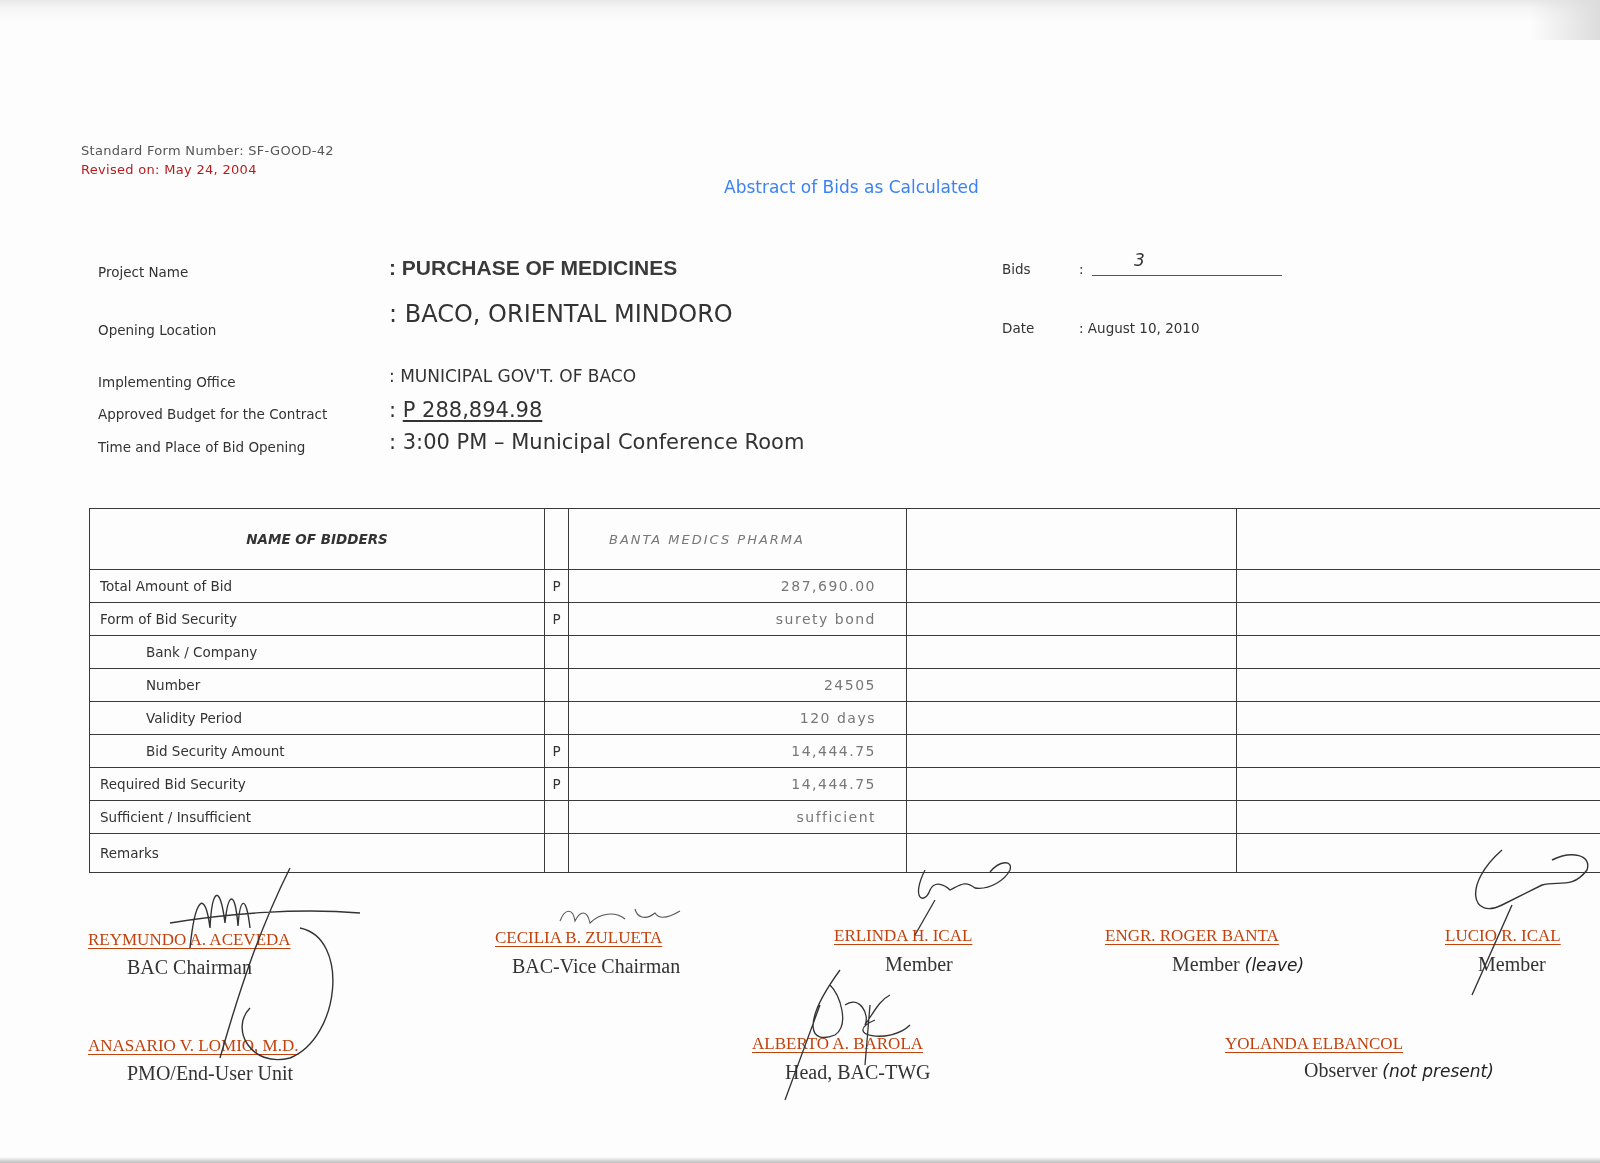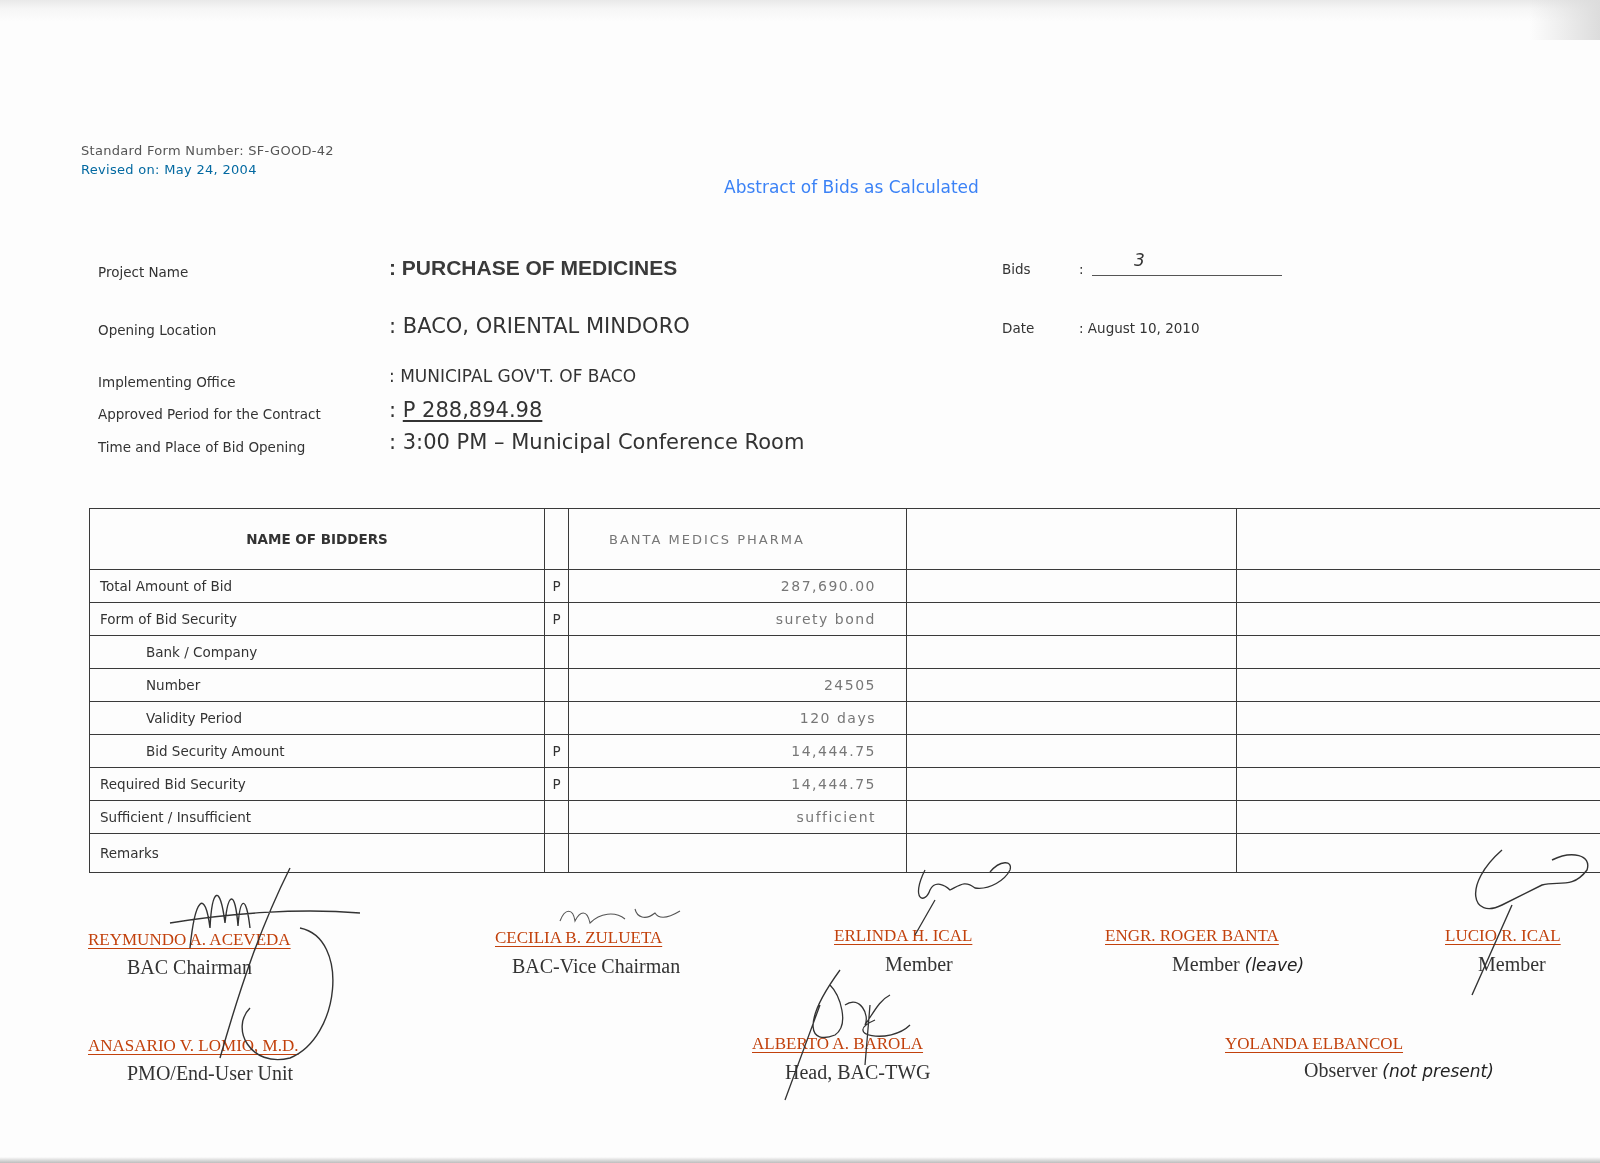--- a/index.html
+++ b/index.html
@@ -23,7 +23,7 @@
   .abs { position:absolute; white-space:nowrap; }
 
   .form-no { left:81px; top:143px; font-size:13px; color:#555; letter-spacing:0.3px; }
-  .revised { left:81px; top:162px; font-size:13px; color:#0369a1; letter-spacing:0.3px; }
+  .revised { left:81px; top:162px; font-size:13px; color:#b91c1c; letter-spacing:0.3px; }
   .doc-title { left:724px; top:177px; font-size:17px; font-weight:normal; color:#3b82f6; }
 
   .lbl { font-size:13.5px; color:#333; }

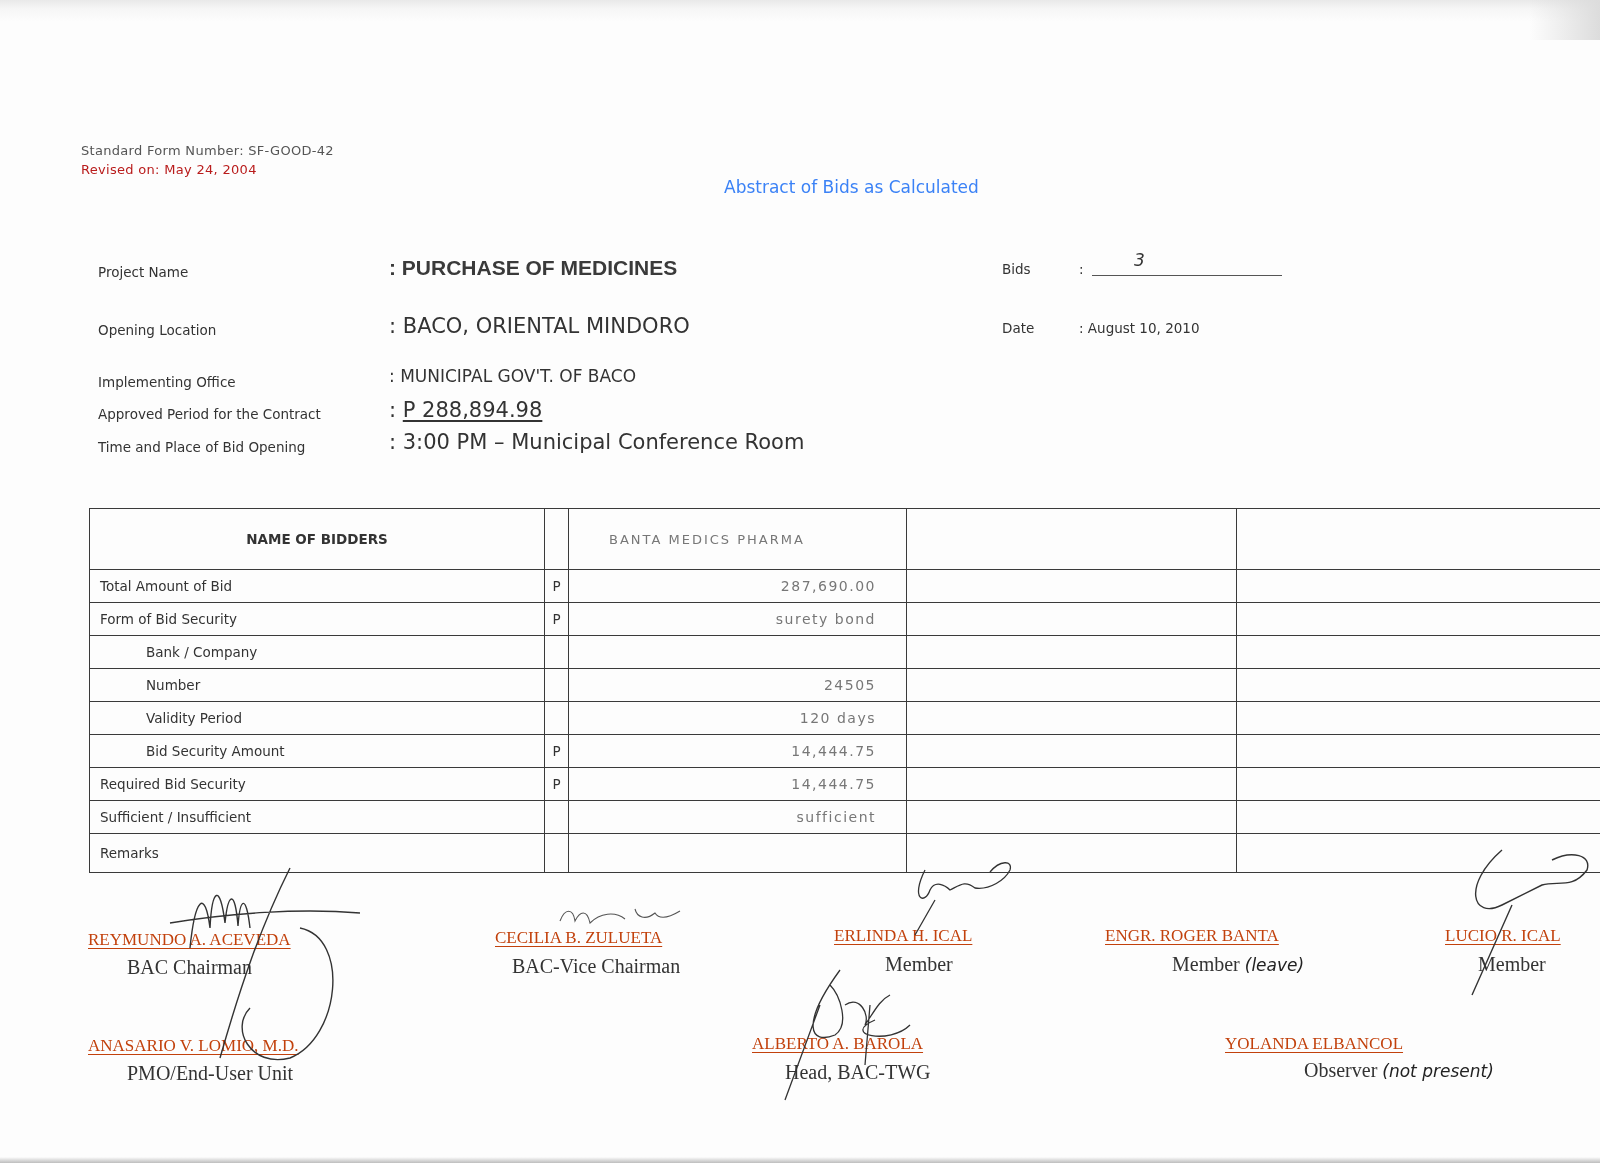--- a/index.html
+++ b/index.html
@@ -79,7 +79,7 @@
 <div class="abs val" style="left:389px;top:256px;font-size:21px;font-family:'Liberation Sans',sans-serif;font-weight:bold;color:#3a3a3a;">: PURCHASE OF MEDICINES</div>
 
 <div class="abs lbl" style="left:98px;top:322px;">Opening Location</div>
-<div class="abs val" style="left:389px;top:314px;font-size:21px;">: BACO, ORIENTAL MINDORO</div>
+<div class="abs val" style="left:389px;top:300px;font-size:24px;">: BACO, ORIENTAL MINDORO</div>
 
 <div class="abs lbl" style="left:98px;top:374px;">Implementing Office</div>
 <div class="abs val" style="left:389px;top:366px;font-size:17px;">: MUNICIPAL GOV'T. OF BACO</div>

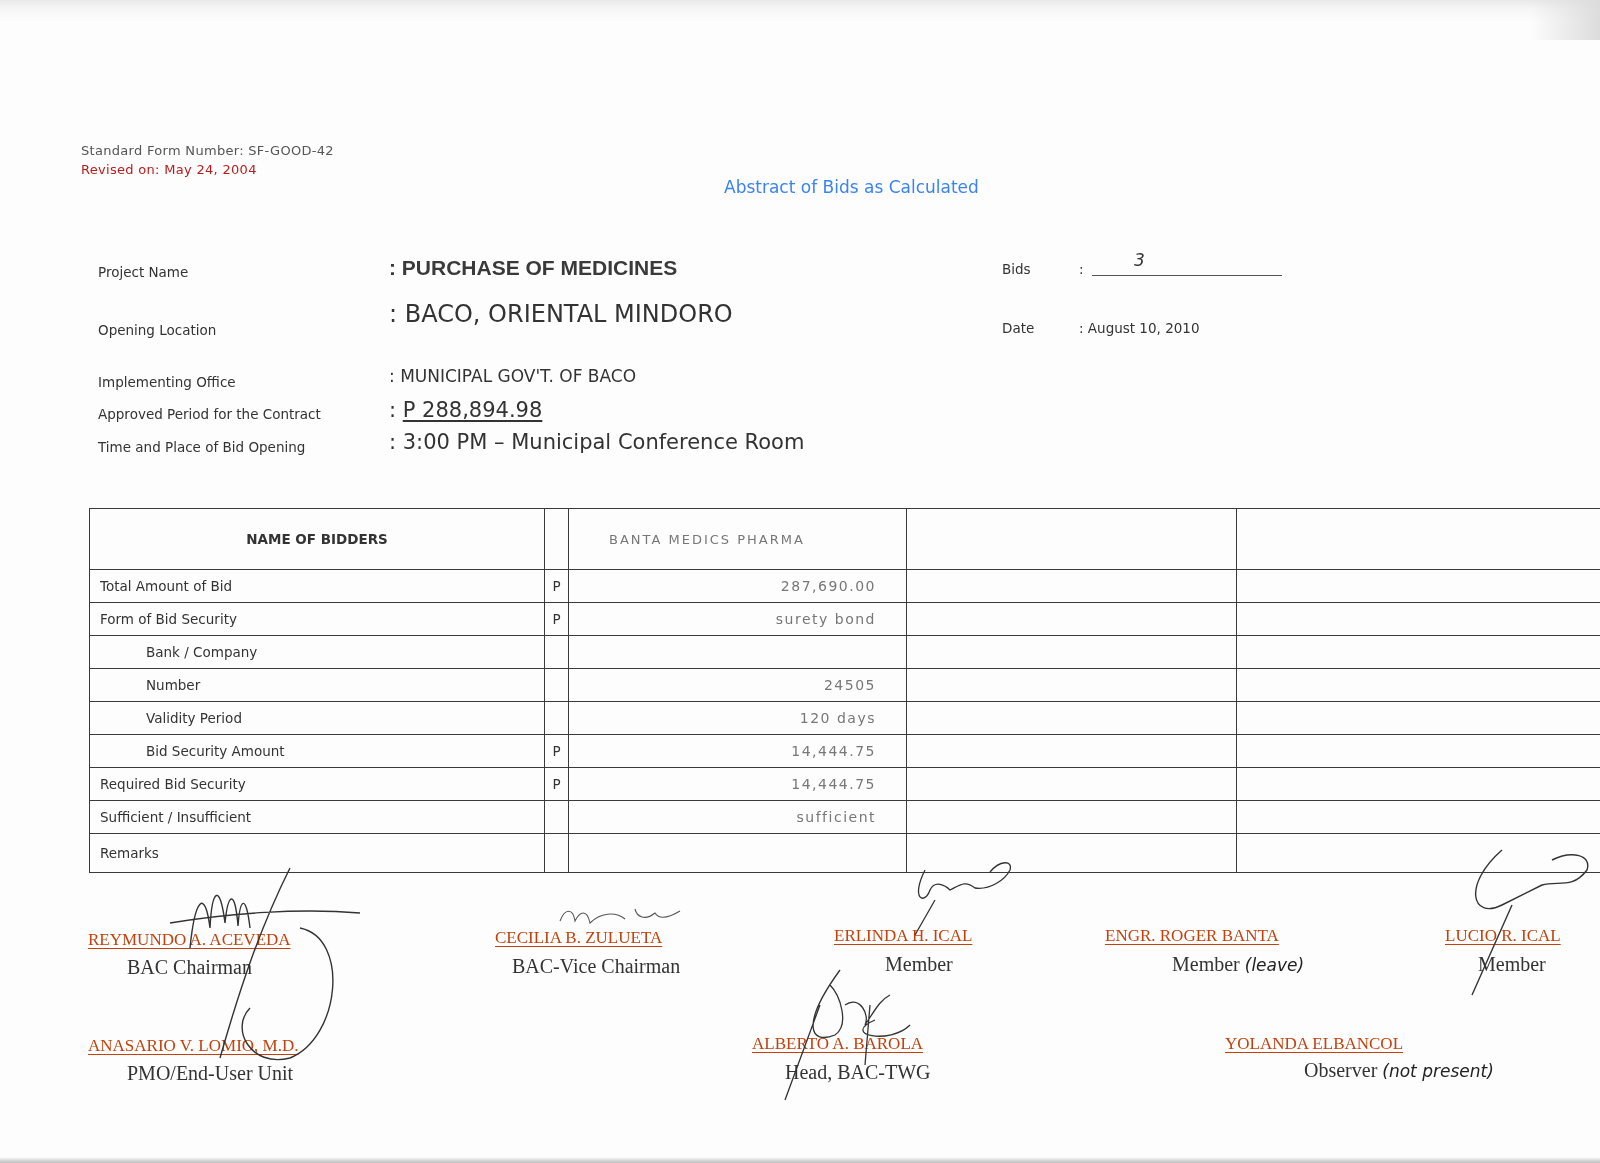--- a/index.html
+++ b/index.html
@@ -84,7 +84,7 @@
 <div class="abs lbl" style="left:98px;top:374px;">Implementing Office</div>
 <div class="abs val" style="left:389px;top:366px;font-size:17px;">: MUNICIPAL GOV'T. OF BACO</div>
 
-<div class="abs lbl" style="left:98px;top:406px;">Approved Period for the Contract</div>
+<div class="abs lbl" style="left:98px;top:406px;">Approved Budget for the Contract</div>
 <div class="abs val" style="left:389px;top:398px;font-size:21px;"><span>: </span><span style="text-decoration:underline;text-underline-offset:3px;">P 288,894.98</span></div>
 
 <div class="abs lbl" style="left:98px;top:439px;">Time and Place of Bid Opening</div>

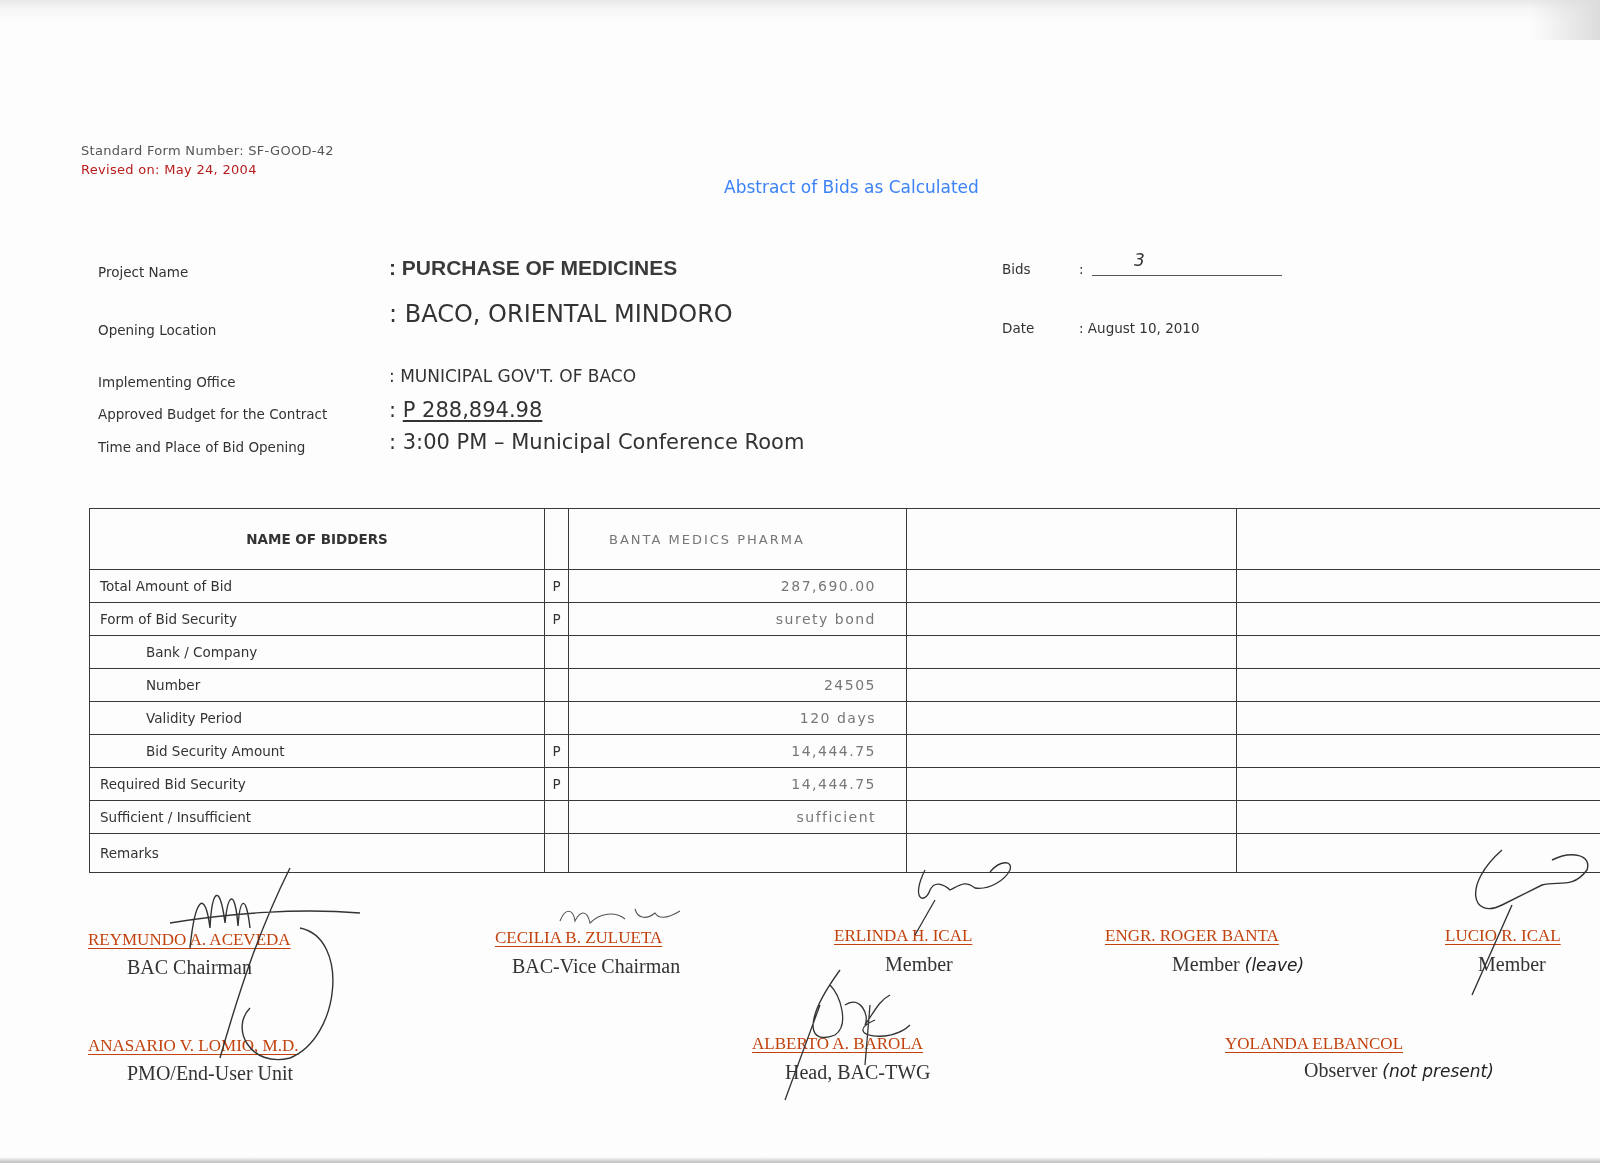--- a/index.html
+++ b/index.html
@@ -41,7 +41,7 @@
     border:1.3px solid #3a3a3a; padding:0; height:32px;
     font-size:13.5px; color:#333; overflow:hidden;
   }
-  table.bids tr.hdr td { height:60px; }
+  table.bids tr.hdr td { height:60px;font-style:italic; }
   table.bids tr.last td { height:38px; }
   .c-label { padding-left:10px !important; }
   .c-indent { padding-left:56px !important; }

